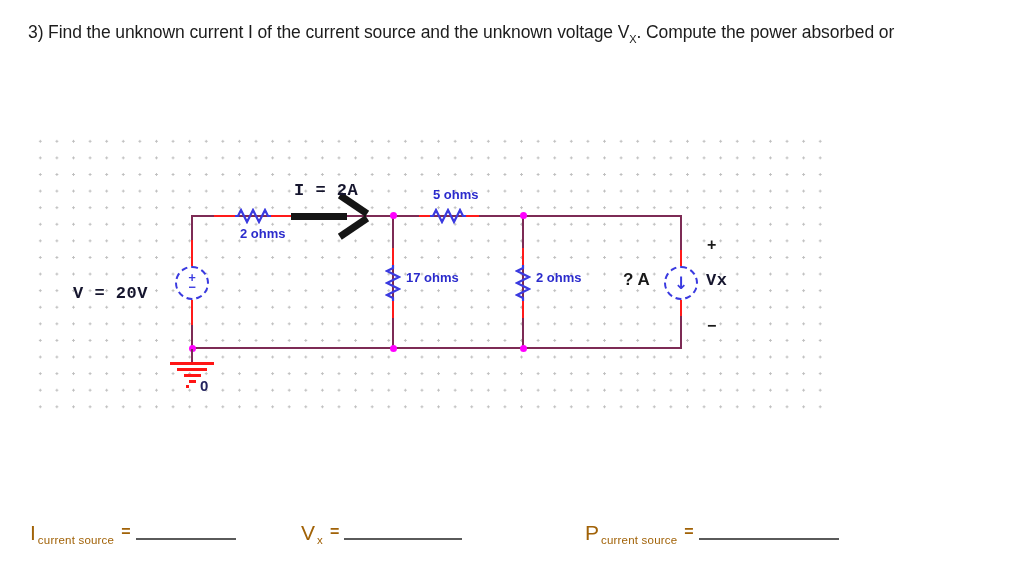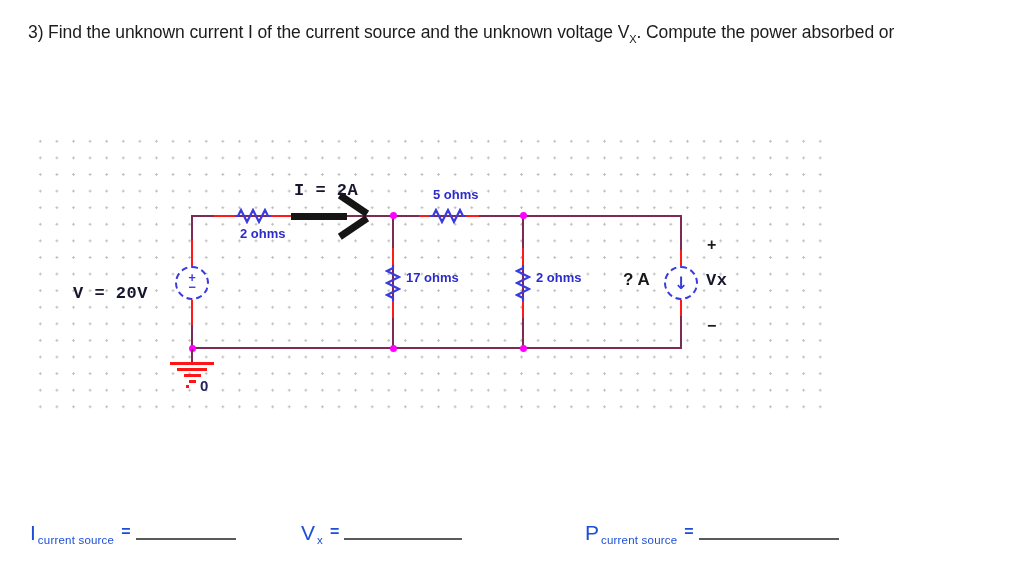--- a/index.html
+++ b/index.html
@@ -51,7 +51,7 @@
   .node0  { position:absolute; font-size:15px; font-weight:bold; color:#23235f; }
 
   
-  .ans { position:absolute; top:521px; color:#1d4ed8; white-space:nowrap; }
+  .ans { position:absolute; top:521px; color:#a16207; white-space:nowrap; }
   .ans-main { font-size:21px; font-weight:500; }
   .ans-sub  { font-size:11.5px; position:relative; top:4px; margin-left:2px; letter-spacing:0.2px; }
   .ans-eq   { font-size:16px; font-weight:bold; margin-left:7px; margin-right:5px; position:relative; top:-3px; }

